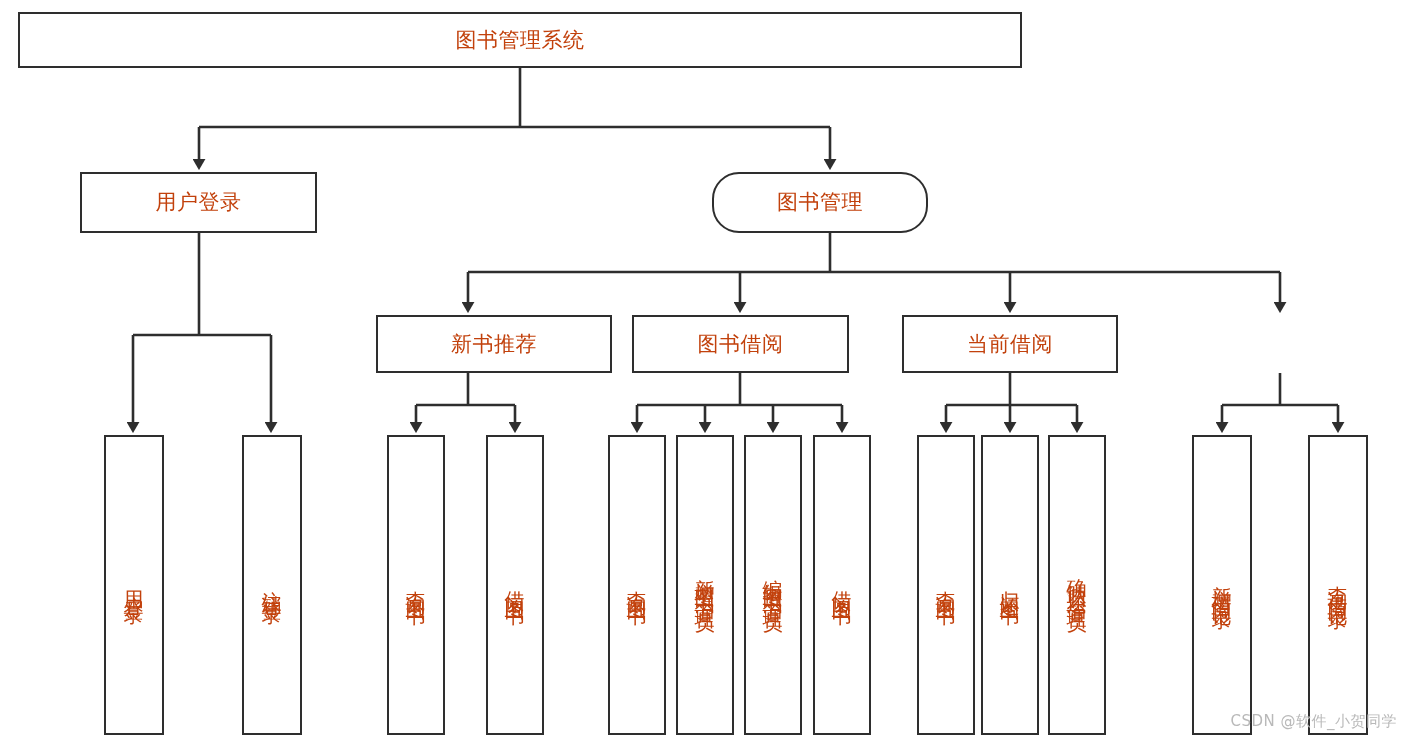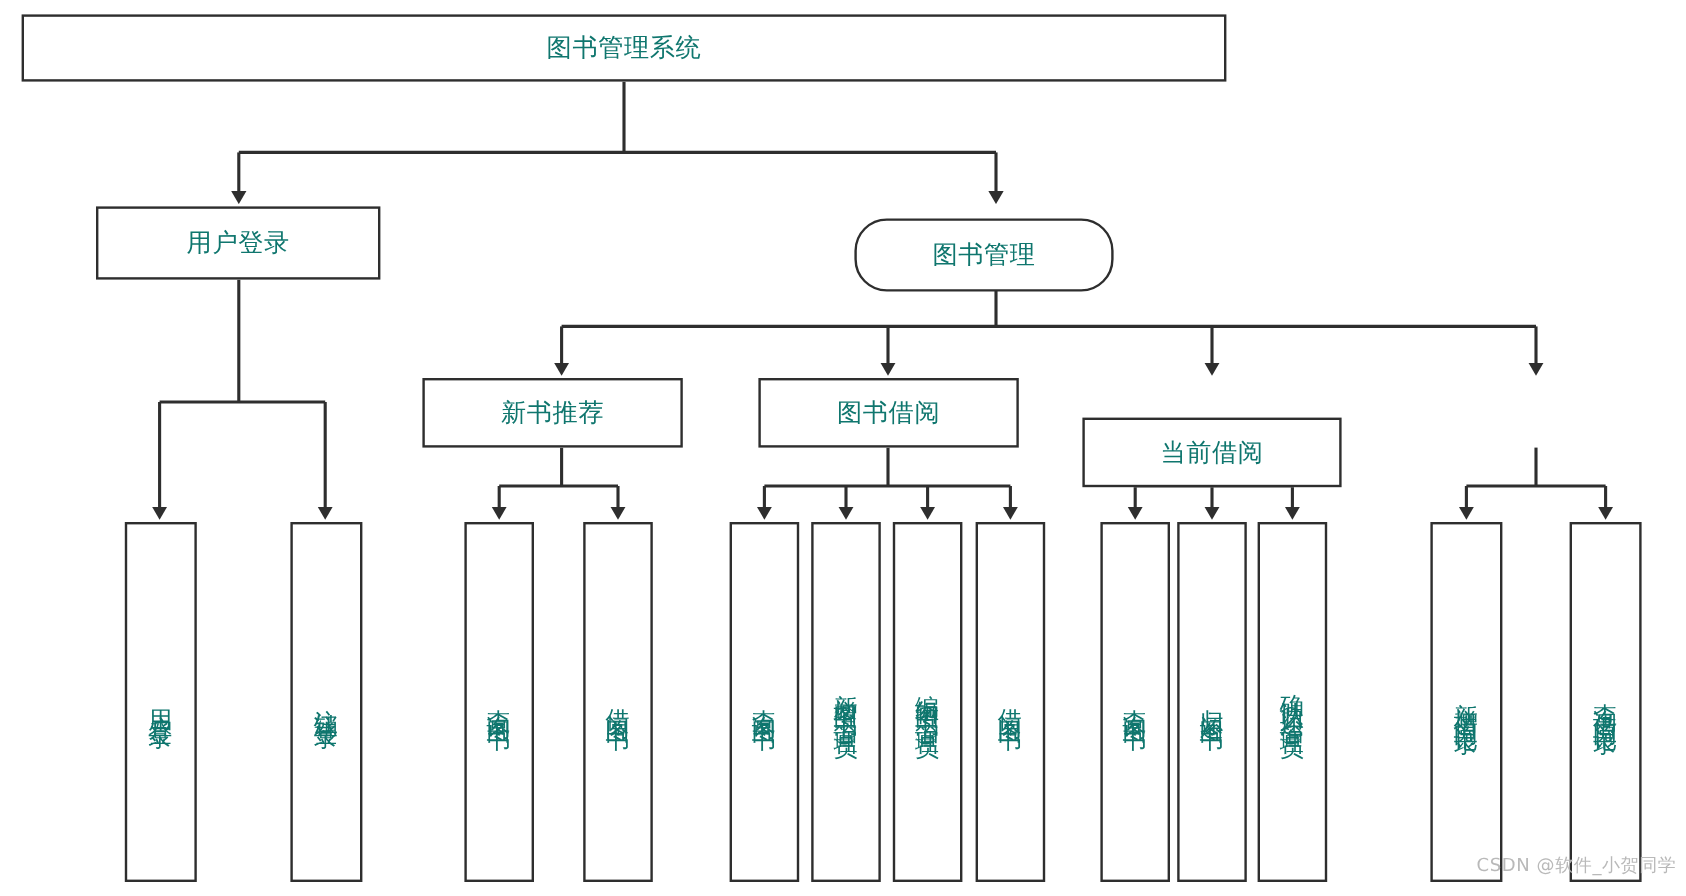--- a/index.html
+++ b/index.html
@@ -37,7 +37,7 @@
     display:block;
     line-height:1.18;
     letter-spacing:0.5px;
-    color:#0f766e;
+    color:#c2410c;
   }
   
   .horiz .lbl{

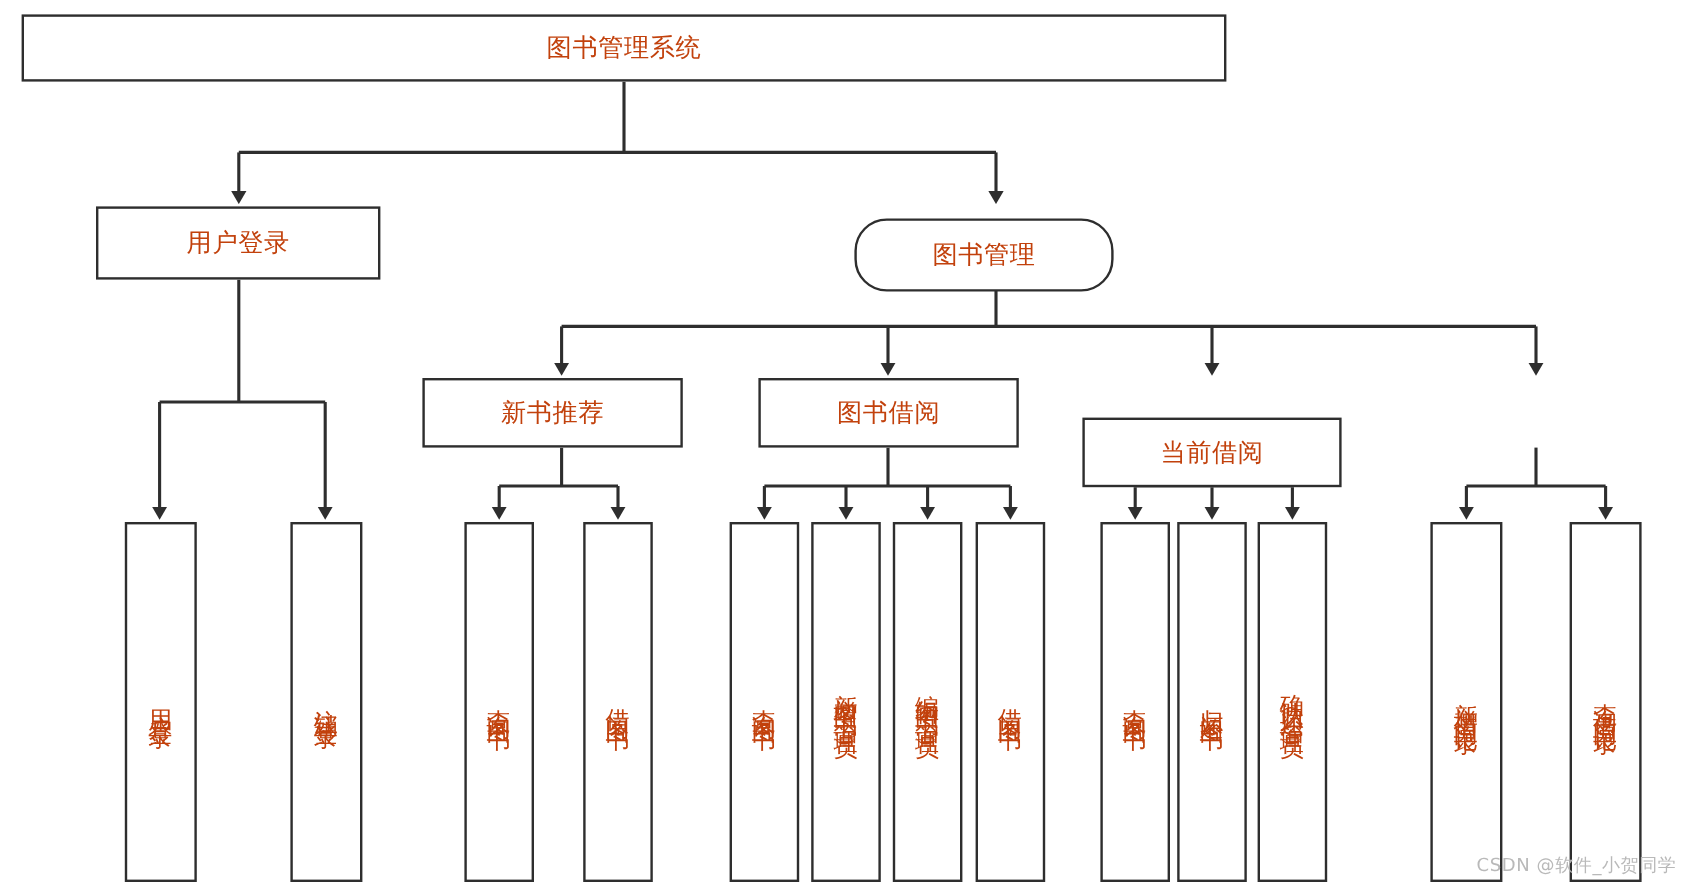--- a/index.html
+++ b/index.html
@@ -135,7 +135,7 @@
     <span class="lbl">用户登录</span>
   </div>
 
-  <div class="node horiz" style="left:712px; top:182px; width:216px; height:61px;border-radius:27px;">
+  <div class="node horiz" style="left:712px; top:172px; width:216px; height:61px;border-radius:27px;">
     <span class="lbl">图书管理</span>
   </div>
 

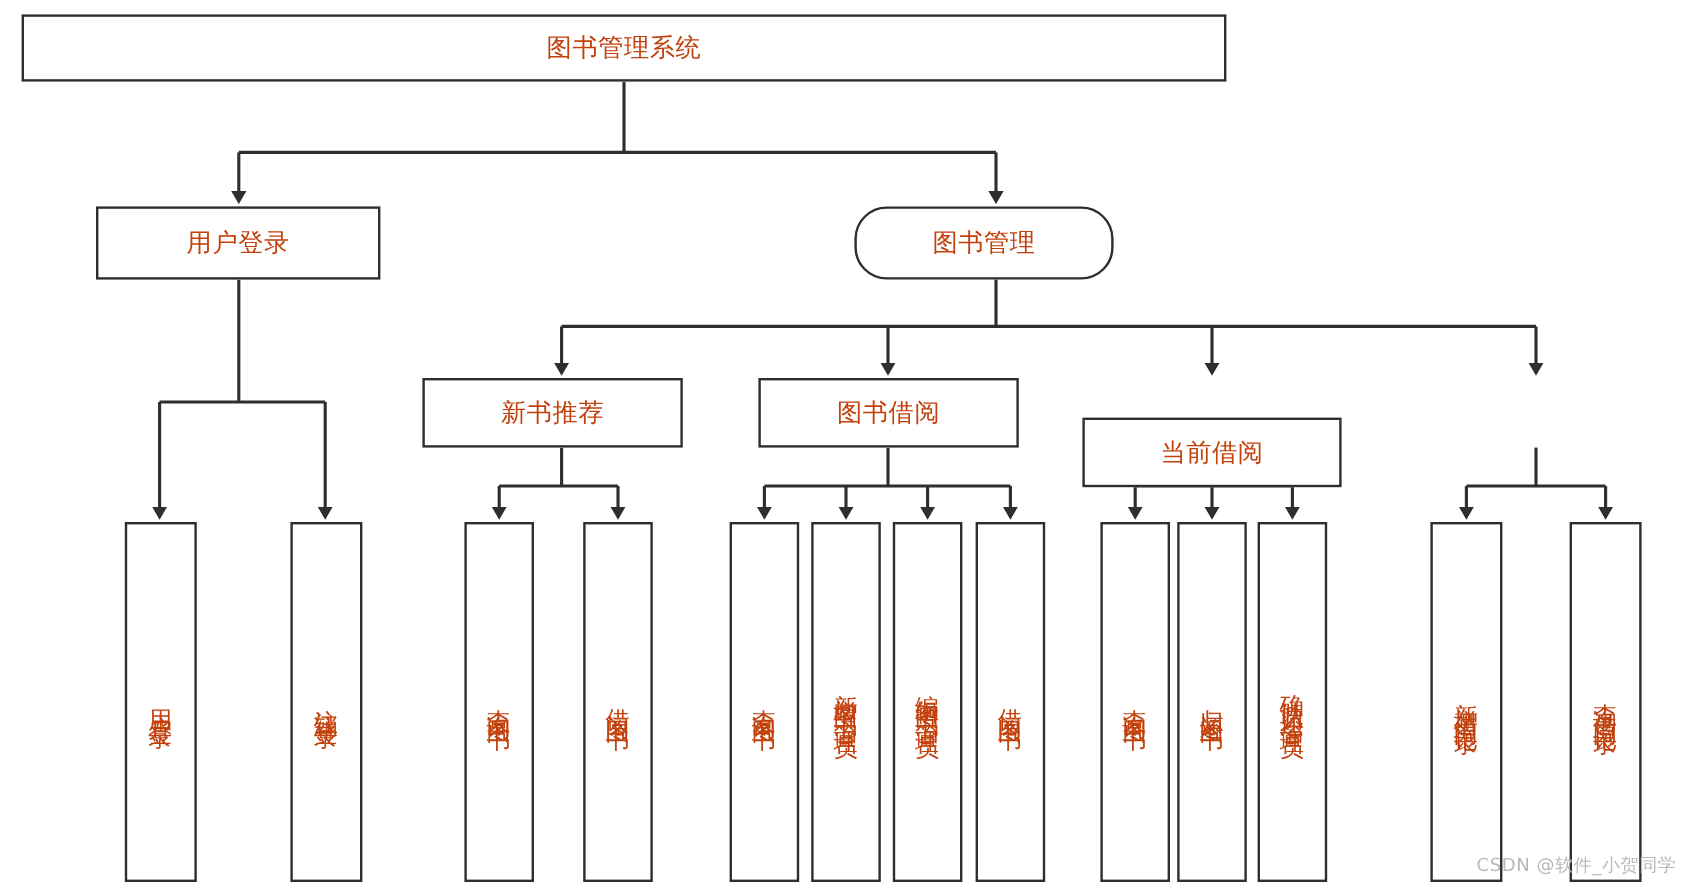--- a/index.html
+++ b/index.html
@@ -139,7 +139,7 @@
     <span class="lbl">图书管理</span>
   </div>
 
-  <div class="node horiz" style="left:352px; top:315px; width:217px; height:58px;">
+  <div class="node horiz" style="left:376px; top:315px; width:236px; height:58px;">
     <span class="lbl">新书推荐</span>
   </div>
 

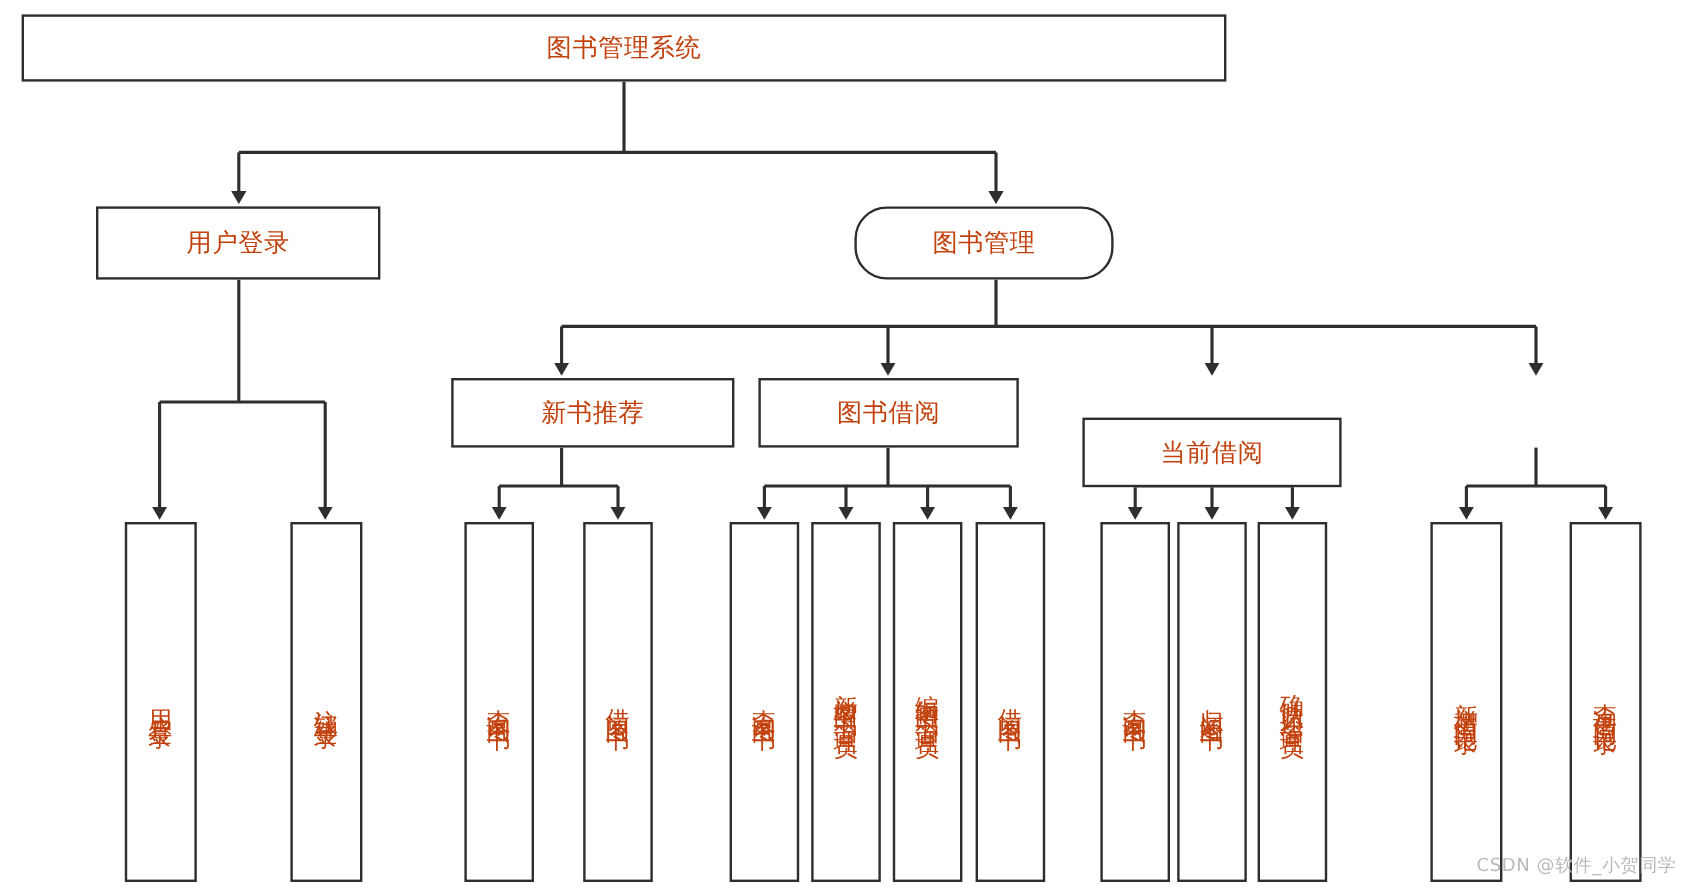--- a/index.html
+++ b/index.html
@@ -147,7 +147,7 @@
     <span class="lbl">图书借阅</span>
   </div>
 
-  <div class="node horiz" style="left:902px; top:315px; width:216px; height:58px;margin-top:33px;">
+  <div class="node horiz" style="left:902px; top:315px; width:216px; height:58px;">
     <span class="lbl">当前借阅</span>
   </div>
 

